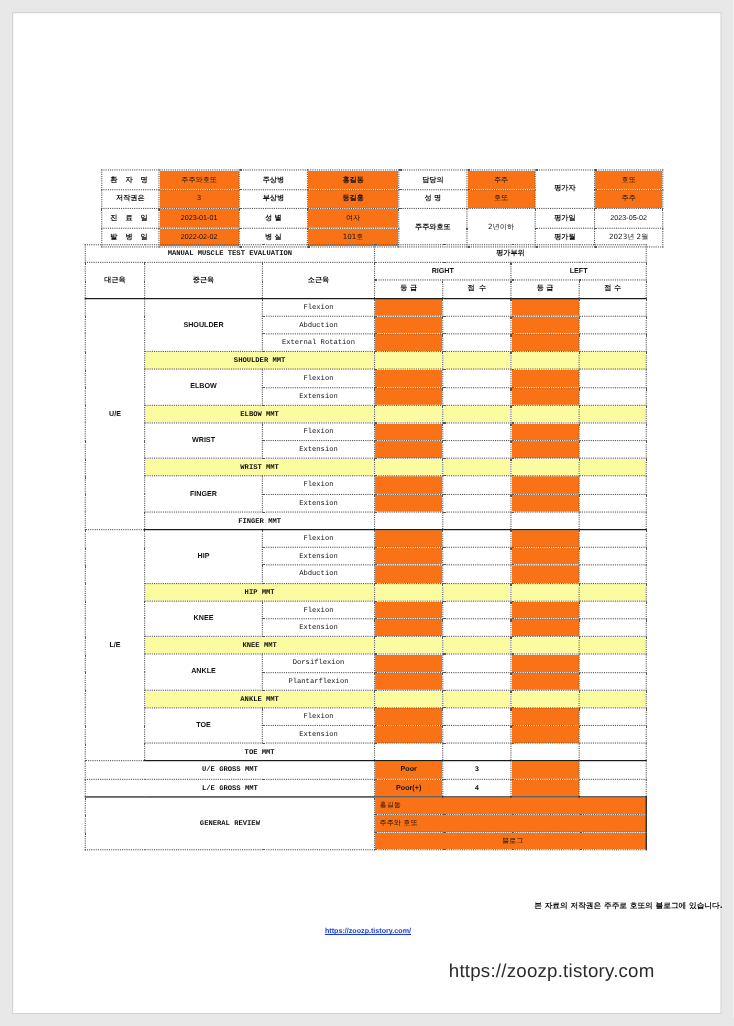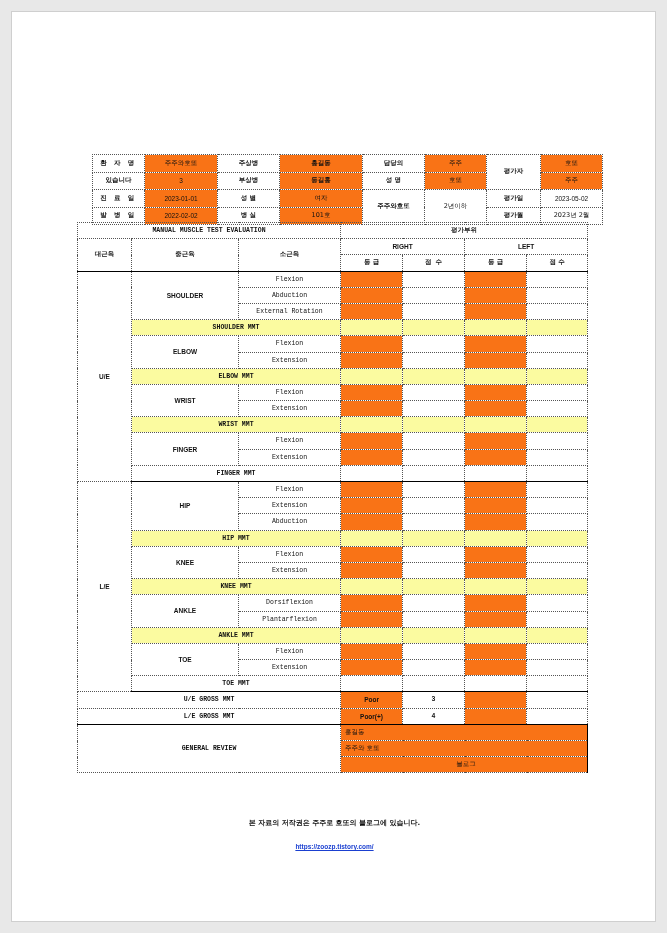--- a/index.html
+++ b/index.html
@@ -134,7 +134,7 @@
       <td class="shade ko rgt">호또</td>
     </tr>
     <tr>
-      <td class="lft bold ko">있습니다</td>
+      <td class="lft bold ko">저작권은</td>
       <td class="shade">3</td>
       <td class="bold ko">부상병</td>
       <td class="shade bold ko">등길훙</td>

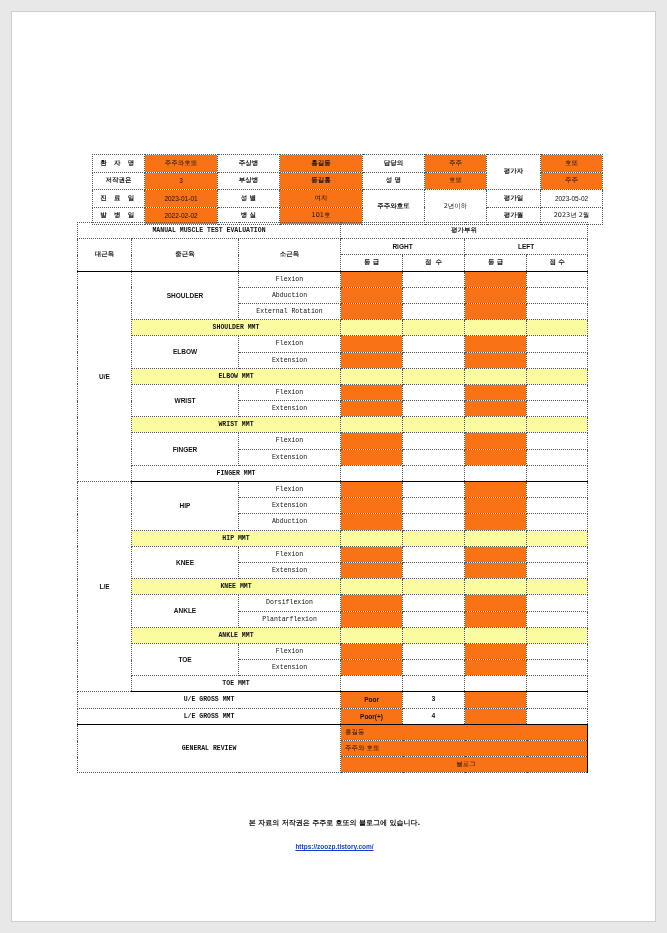--- a/index.html
+++ b/index.html
@@ -80,7 +80,7 @@
     left: 0;
     top: 806px;
     width: 645px;
-    text-align: center;
+    text-align: right;
     font-size: 7px;
     font-weight: bold;
     color: #111;

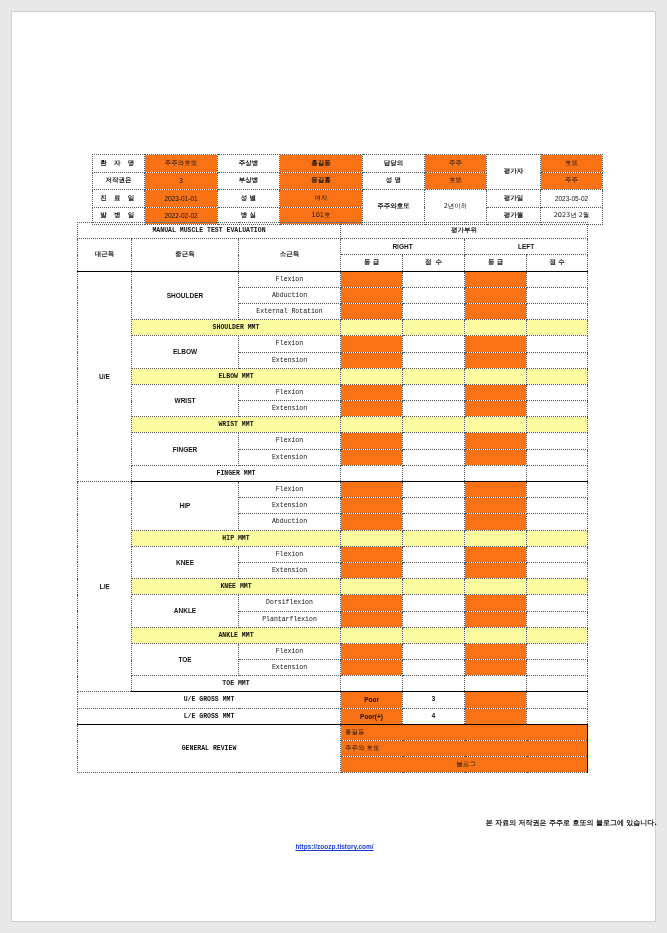--- a/index.html
+++ b/index.html
@@ -412,6 +412,7 @@
 
   <div class="footer-note ko">본 자료의 저작권은 주주로 호또의 블로그에 있습니다.</div>
   <div class="footer-link">https://zoozp.tistory.com/</div>
+  <div class="watermark">https://zoozp.tistory.com</div>
 
 </div>
 

